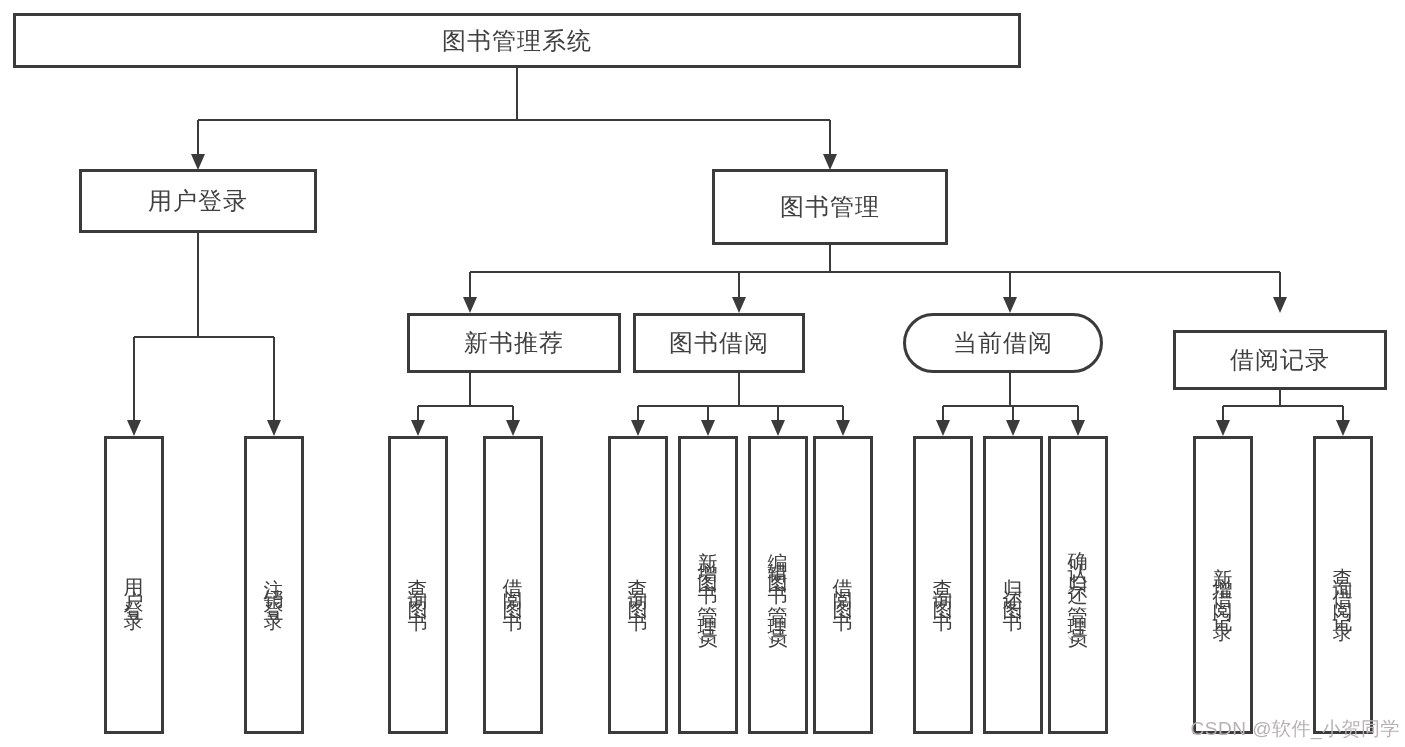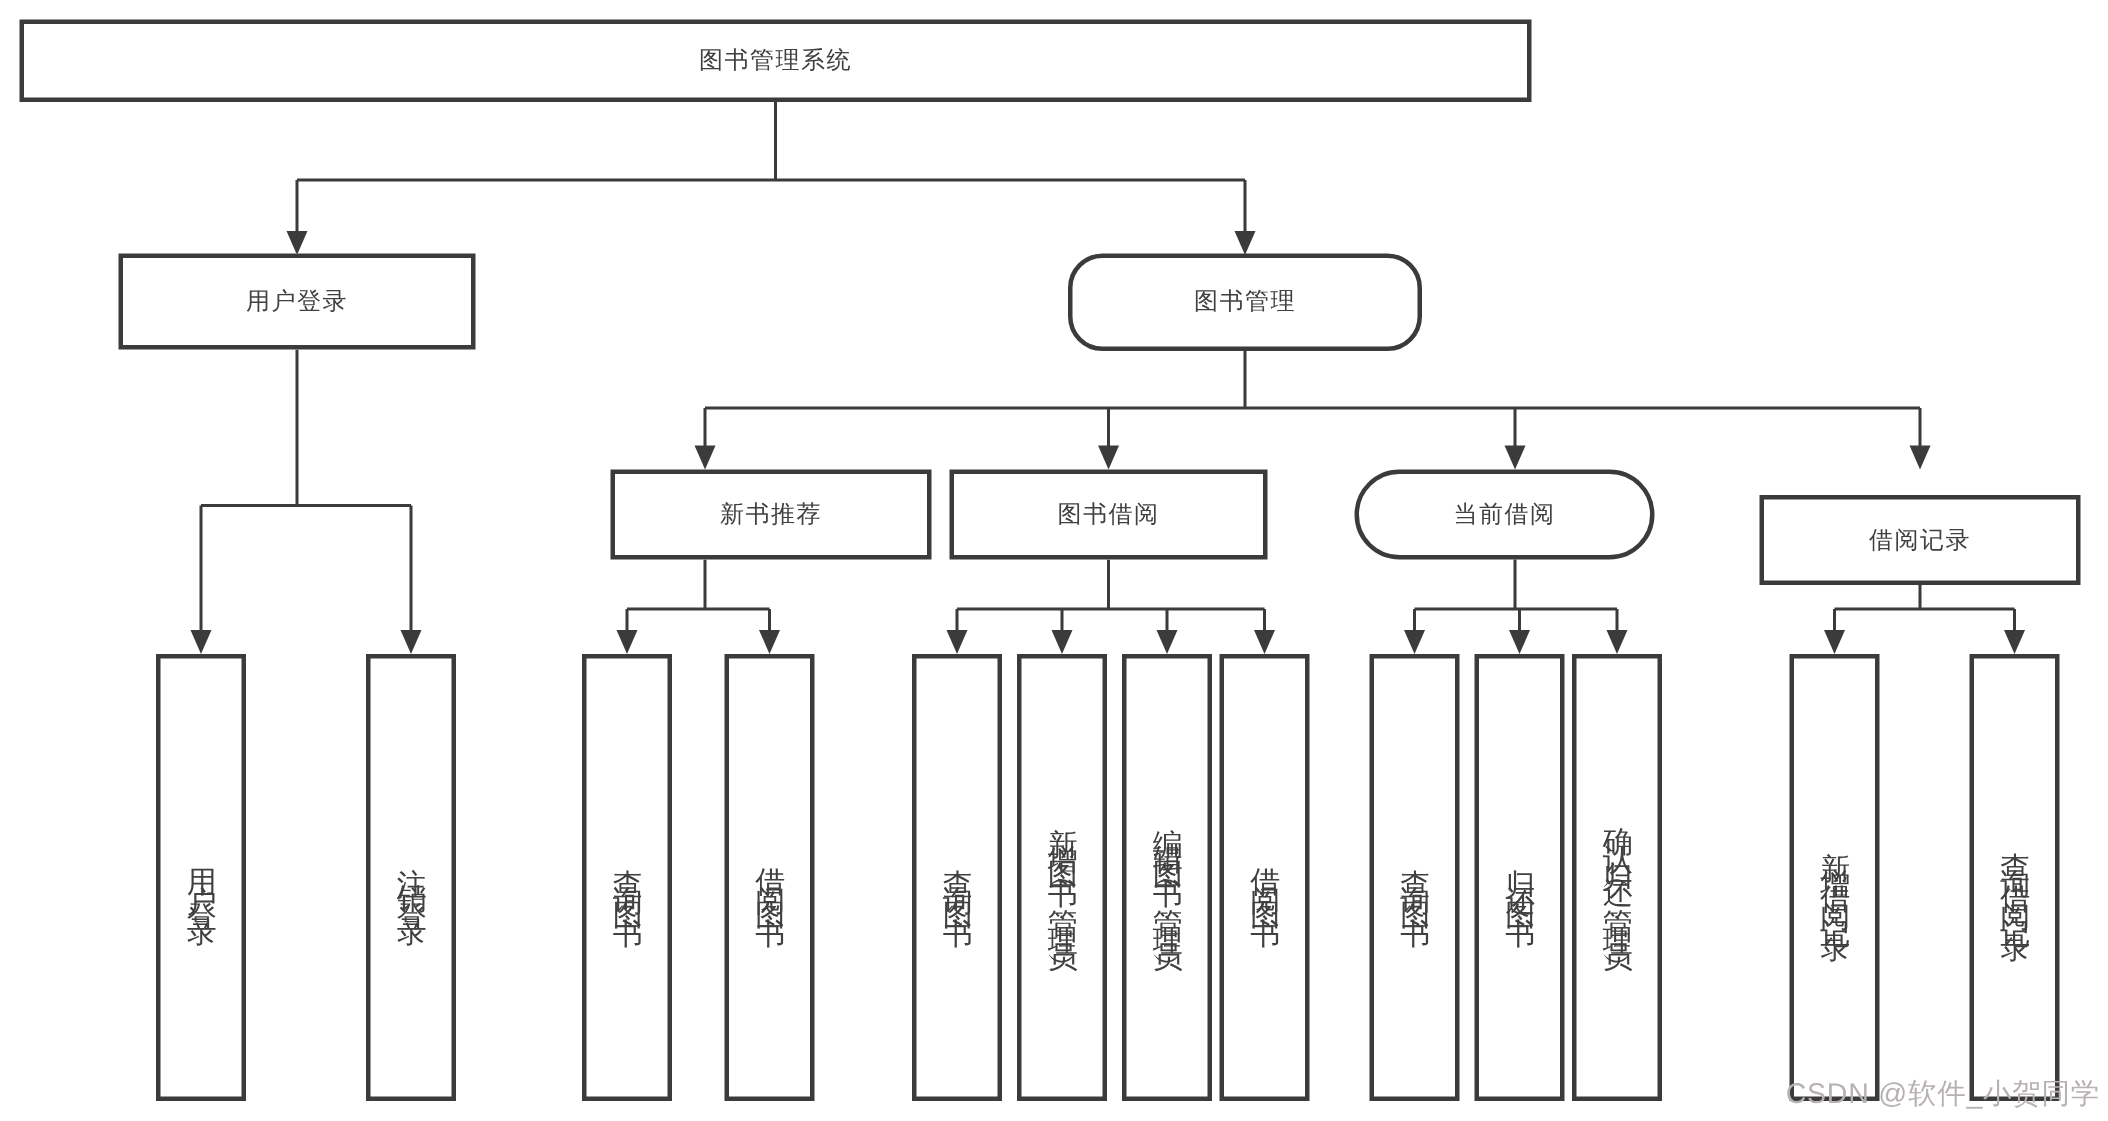--- a/index.html
+++ b/index.html
@@ -22,7 +22,7 @@
     color:#404040;
     z-index:2;
   }
-  .h-node{font-size:16px;letter-spacing:1px;}
+  .h-node{font-size:24px;letter-spacing:1px;}
   .root{left:13px;top:13px;width:1008px;height:55px;}
   .lvl2-a{left:79px;top:169px;width:238px;height:64px;}
   .lvl2-b{left:712px;top:169px;width:236px;height:65px;border-radius:23px;}

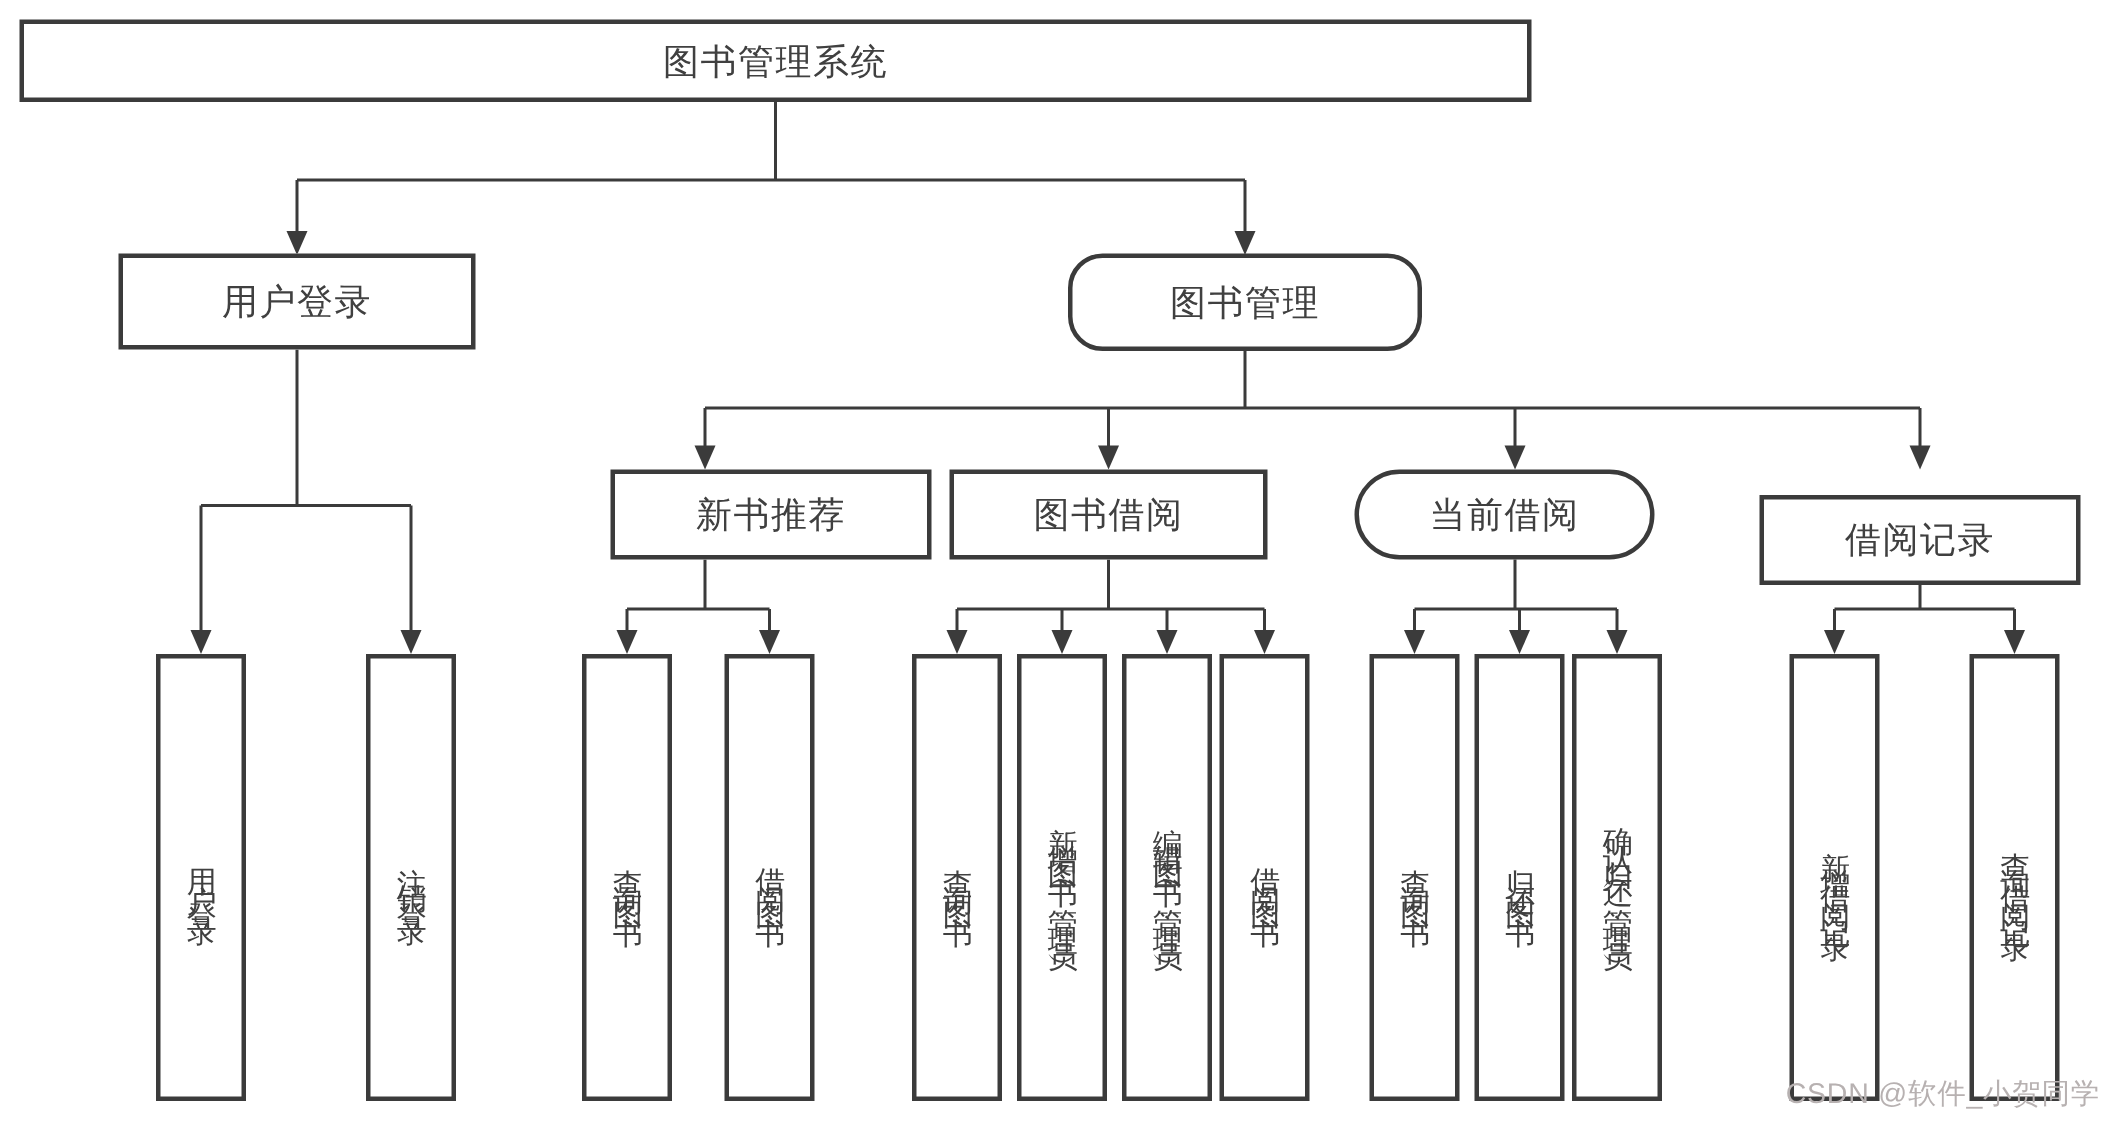--- a/index.html
+++ b/index.html
@@ -25,7 +25,7 @@
   .h-node{font-size:24px;letter-spacing:1px;}
   .root{left:13px;top:13px;width:1008px;height:55px;}
   .lvl2-a{left:79px;top:169px;width:238px;height:64px;}
-  .lvl2-b{left:712px;top:169px;width:236px;height:65px;border-radius:23px;}
+  .lvl2-b{left:712px;top:169px;width:236px;height:76px;}
   .lvl3{top:313px;height:60px;}
   .l3-a{left:363px;width:214px;margin-left:44px;}
   .l3-b{left:633px;width:212px;}

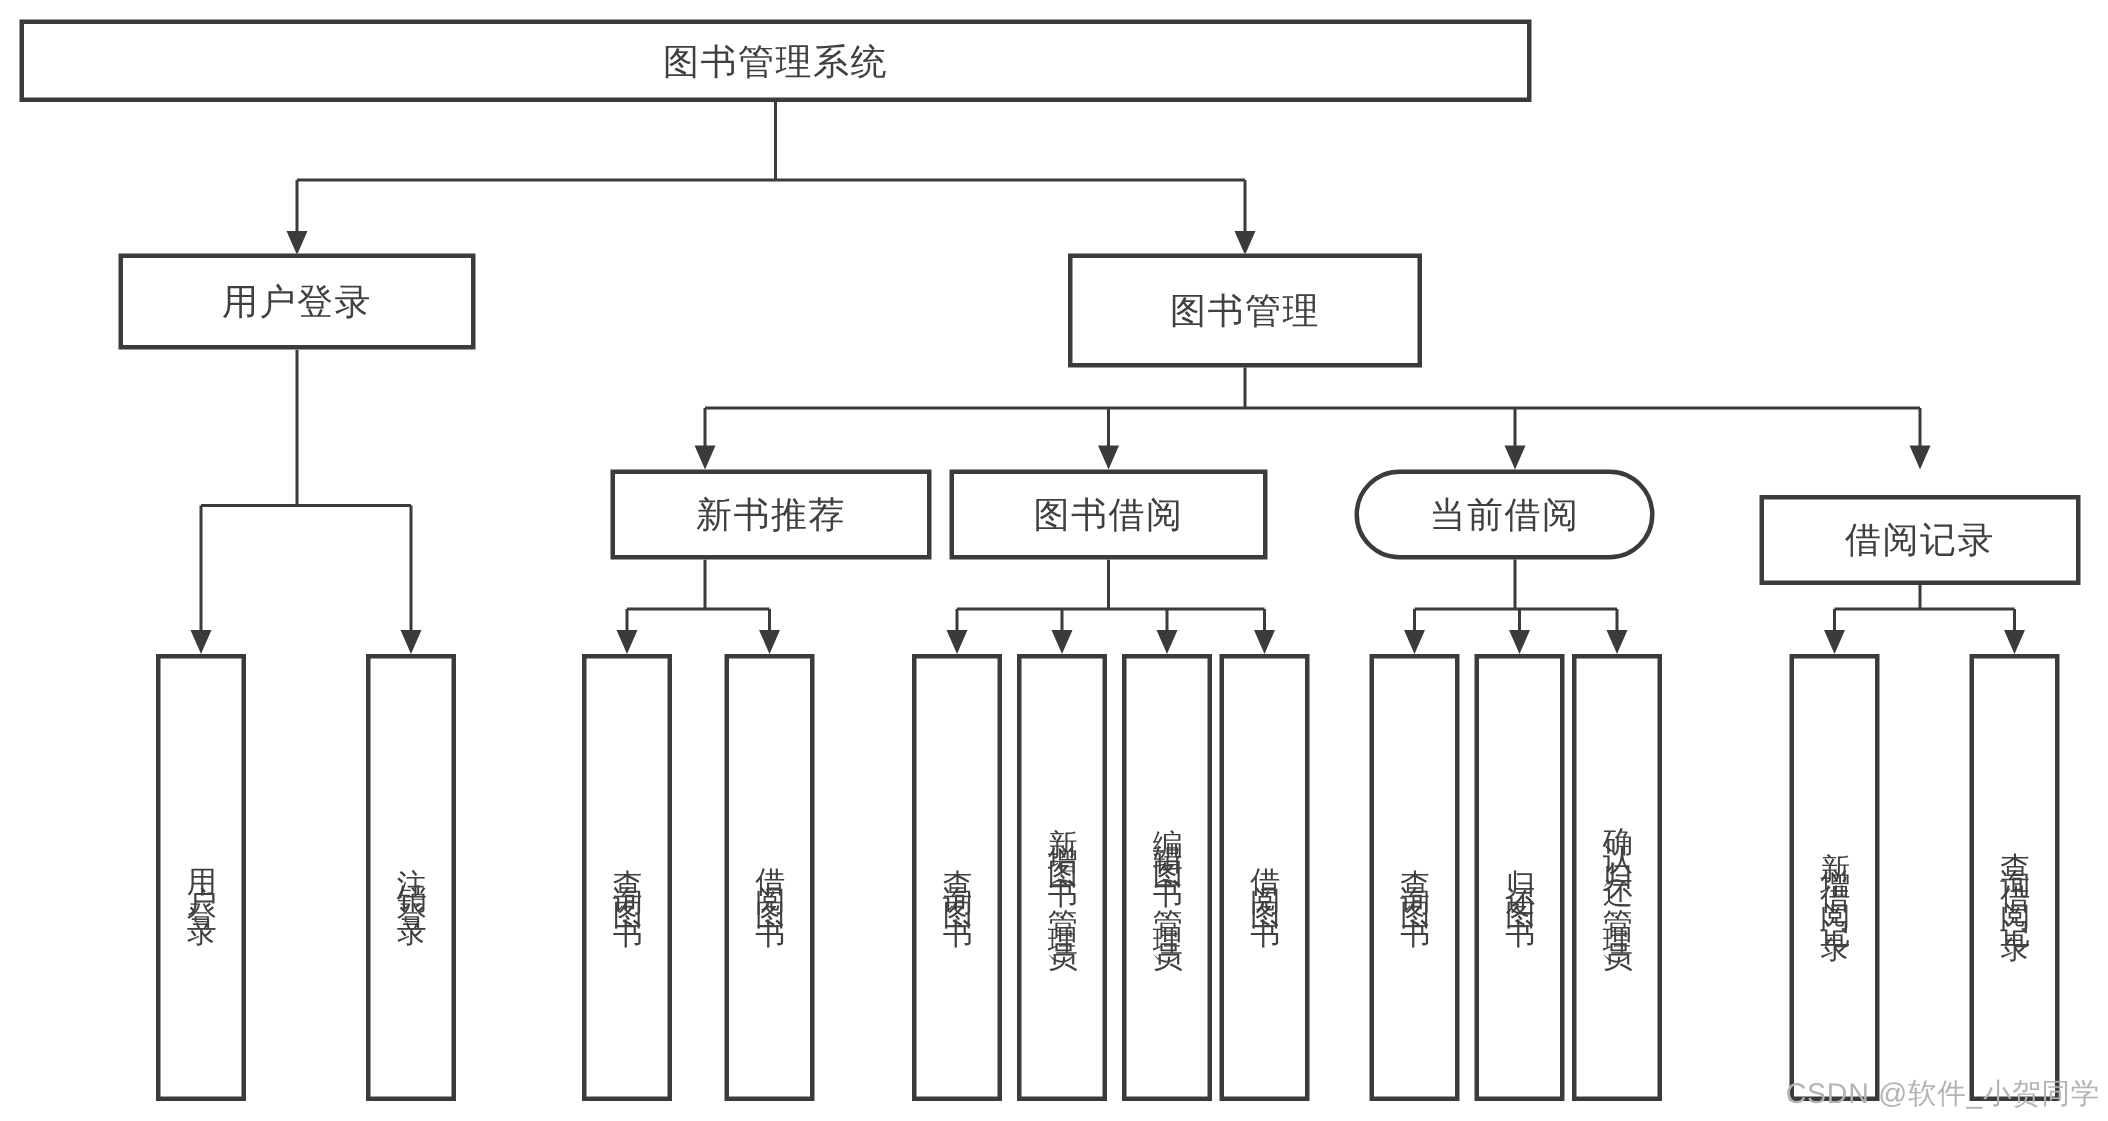--- a/index.html
+++ b/index.html
@@ -28,7 +28,7 @@
   .lvl2-b{left:712px;top:169px;width:236px;height:76px;}
   .lvl3{top:313px;height:60px;}
   .l3-a{left:363px;width:214px;margin-left:44px;}
-  .l3-b{left:633px;width:212px;}
+  .l3-b{left:633px;width:172px;}
   .l3-c{left:903px;width:200px;border-radius:30px;}
   .l3-d{left:1173px;width:214px;margin-top:17px;}
   .leaf{

